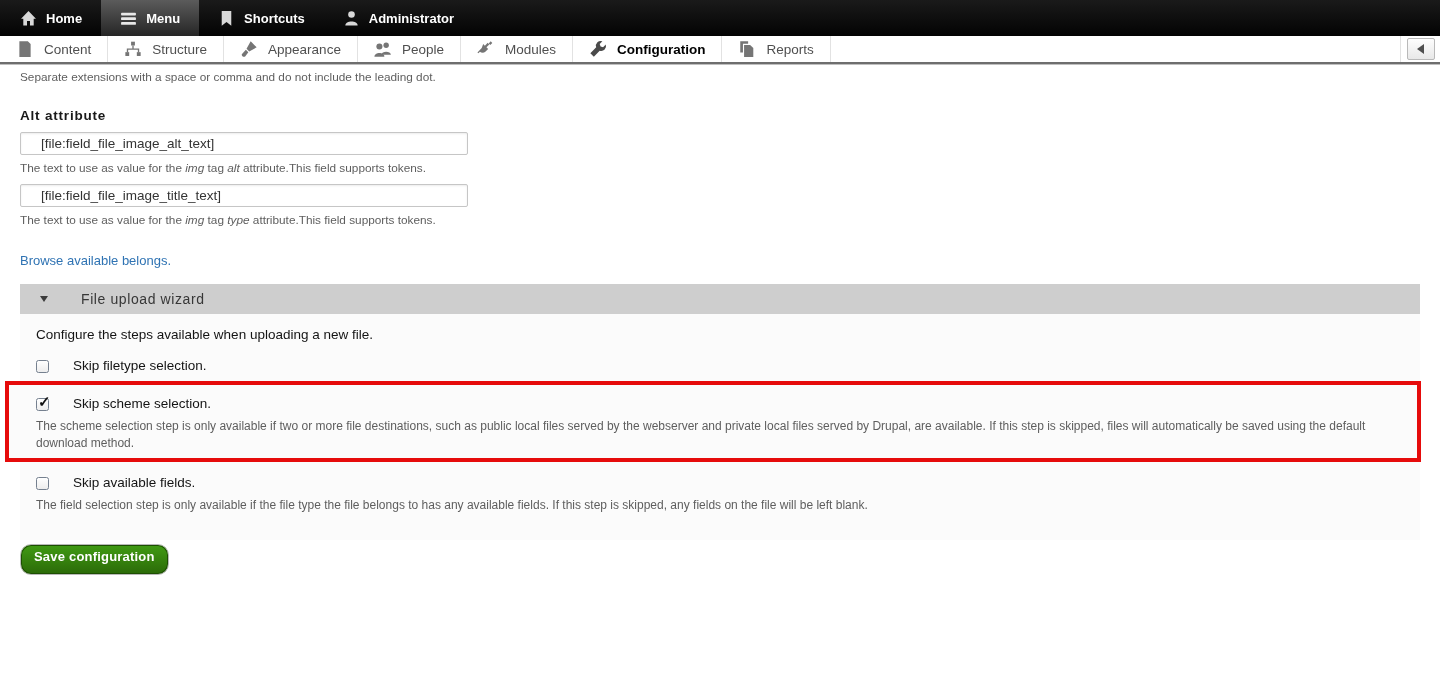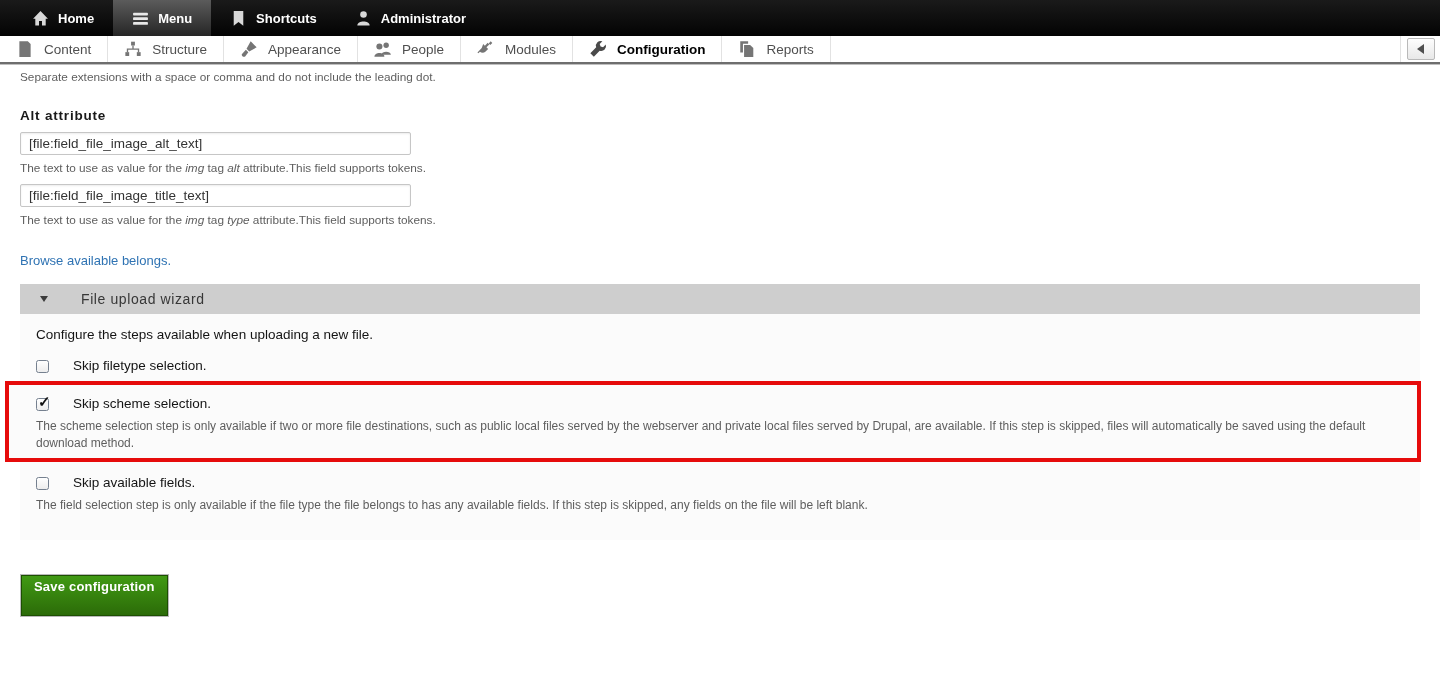--- a/index.html
+++ b/index.html
@@ -11,7 +11,7 @@
     display:flex; align-items:stretch; }
   .tb-item { display:flex; align-items:center; gap:9px; padding:0 19px;
     color:#fff; font-size:13px; font-weight:bold; cursor:pointer; }
-  .tb-item:first-child { padding-left:32px;border-radius:15px; }
+  .tb-item:first-child { padding-left:20px;border-radius:15px; }
   .tb-item.active { background:linear-gradient(#5b5b5b,#252525); }
   .tb-item svg { width:17px; height:17px; fill:#d8d8d8; }
   .tb-item.active svg { fill:#e8e8e8; }

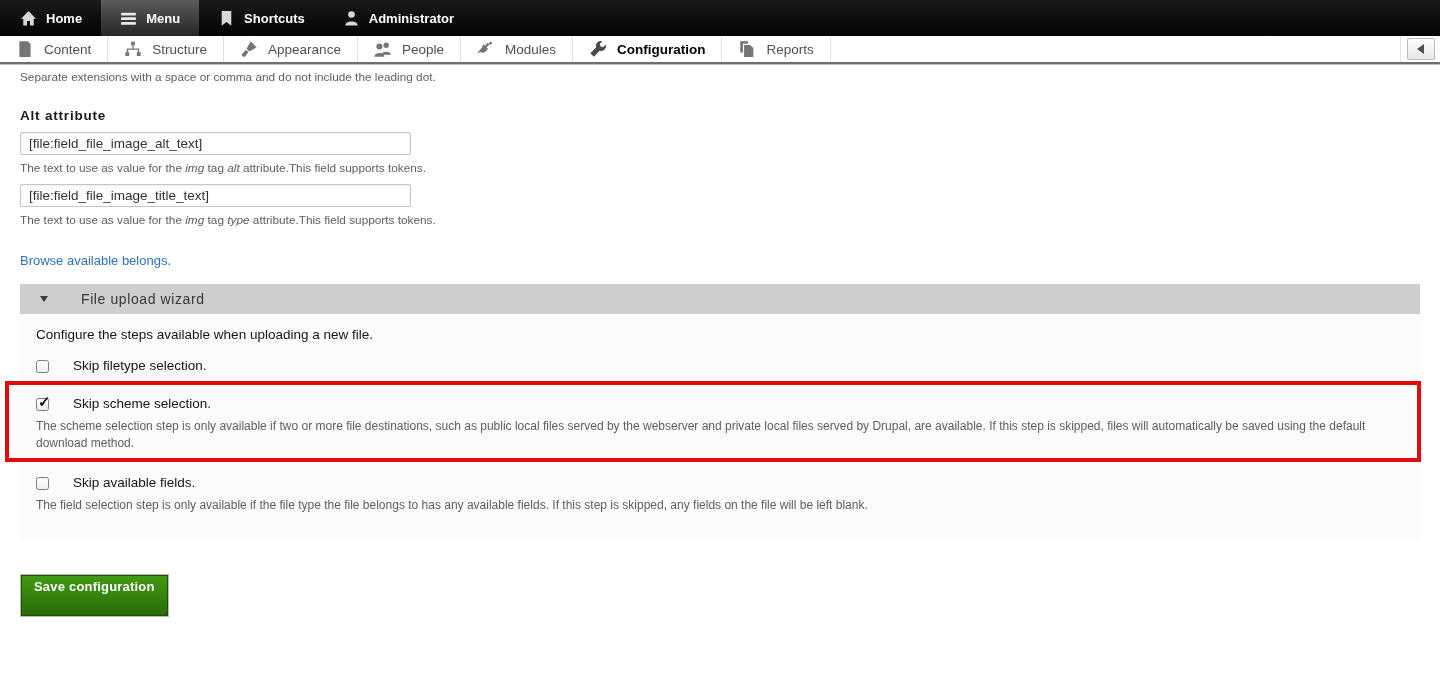--- a/index.html
+++ b/index.html
@@ -38,8 +38,8 @@
   .help-text { font-size:11.8px; color:#5e5e5e; }
   .field-label { margin-top:24px; font-size:13.5px; font-weight:600; color:#191919;
     letter-spacing:0.8px; }
-  .text-input { display:block; margin-top:9px; width:391px; height:23px;
-    padding:2px 8px; border:1px solid #c6c6c6; border-radius:2px;
+  .text-input { display:block; margin-top:9px; width:448px; height:23px;
+    padding:2px 20px; border:1px solid #c6c6c6; border-radius:2px;
     box-shadow:inset 0 1px 2px rgba(0,0,0,.08); font-size:13.5px; color:#333;
     font-family:"Liberation Sans", sans-serif; background:#fff; }
   .field-desc { margin-top:6px; font-size:11.8px; color:#5e5e5e; }

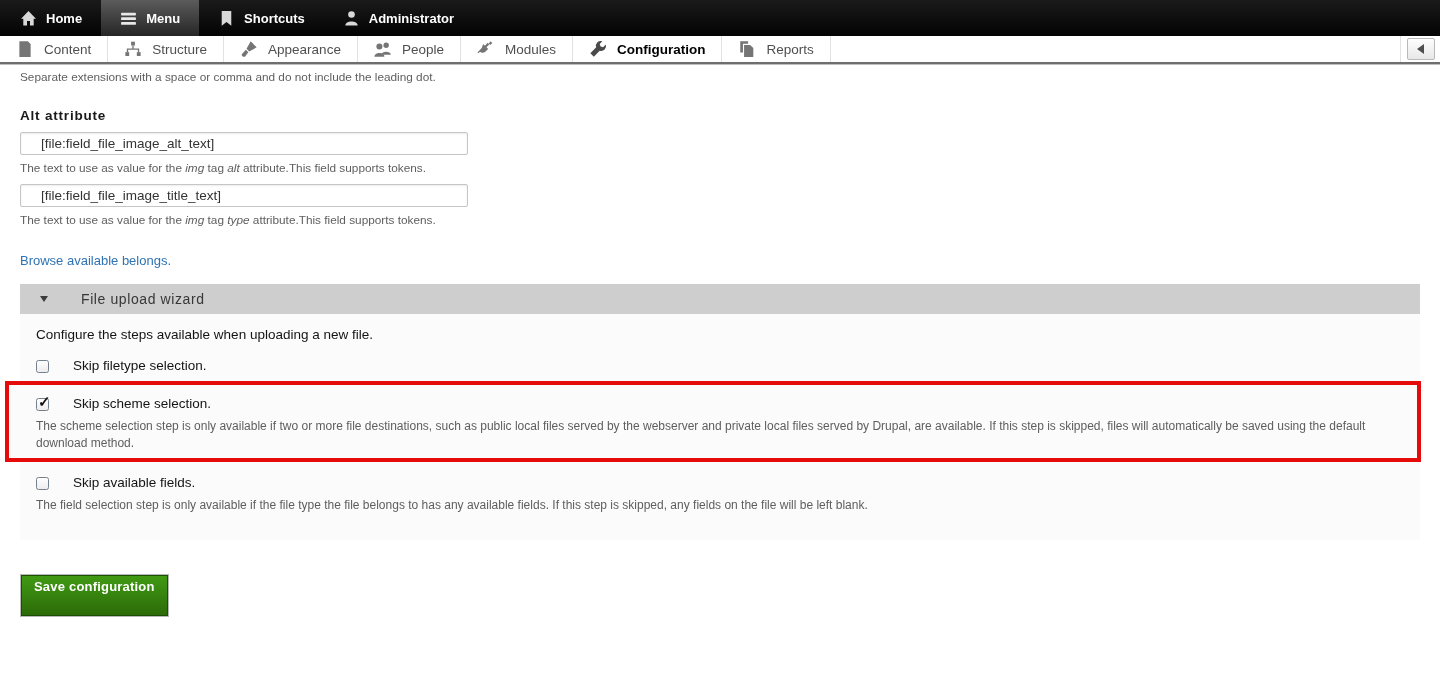--- a/index.html
+++ b/index.html
@@ -71,10 +71,10 @@
   .highlight .form-item { margin-top:0; }
 
   
-  .save-btn { margin-top:34px; display:inline-block; padding:4px 13px 22px 13px;
+  .save-btn { margin-top:4px; display:inline-block; padding:4px 13px 10px 13px;
     font-size:13px; font-weight:bold; color:#fff; letter-spacing:0.2px;
     background:linear-gradient(#419b14,#2b6a08); border:1px solid #b9b9b9;
-    border-radius:0; box-shadow:inset 0 0 0 1px #1d4f02; cursor:pointer;
+    border-radius:11px; box-shadow:inset 0 0 0 1px #1d4f02; cursor:pointer;
     font-family:"Liberation Sans", sans-serif; }
 </style>
 </head>

